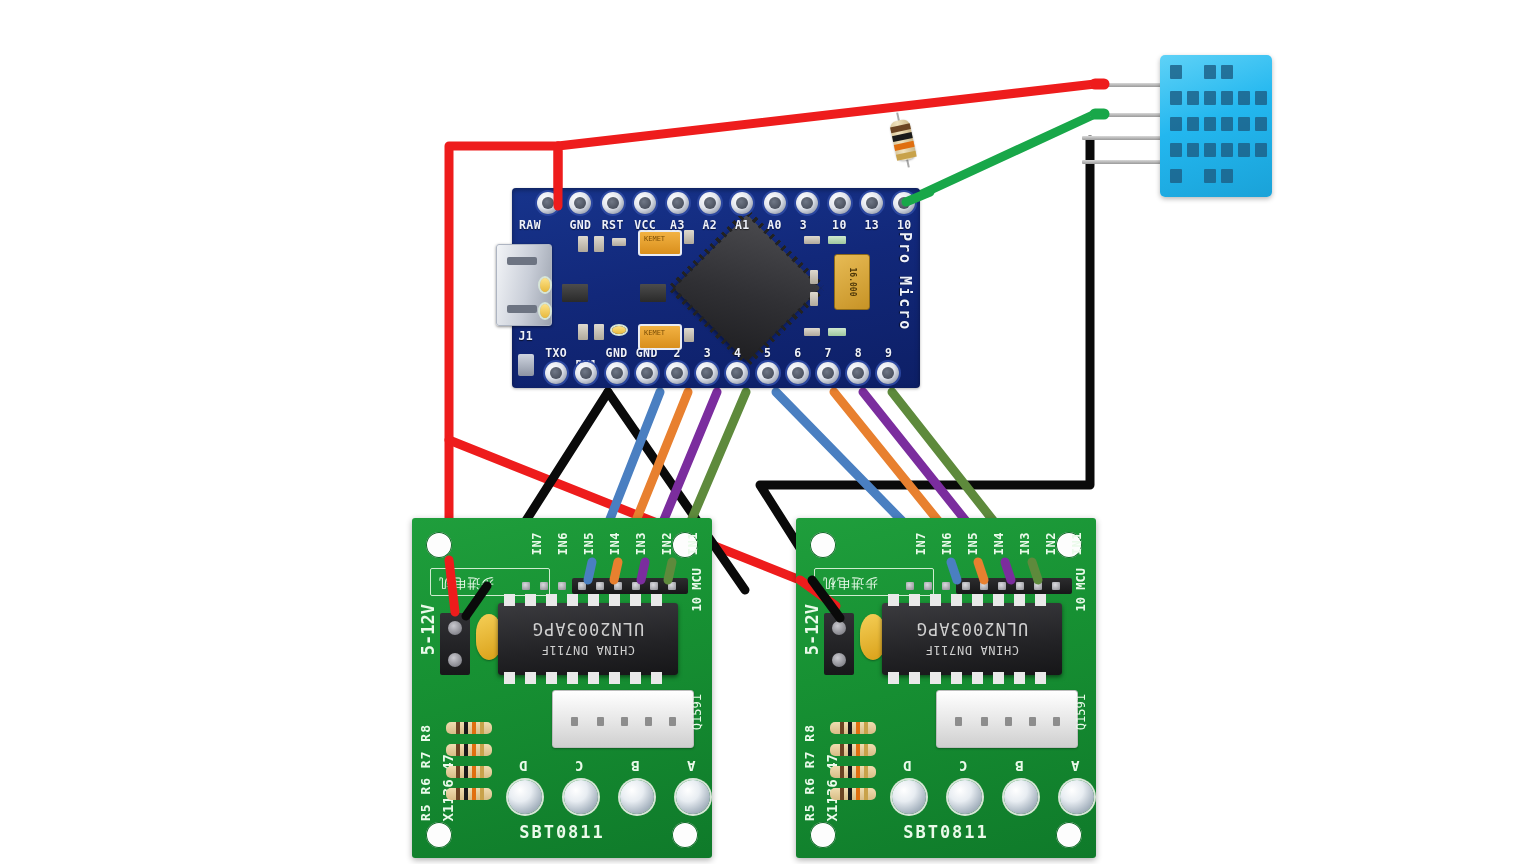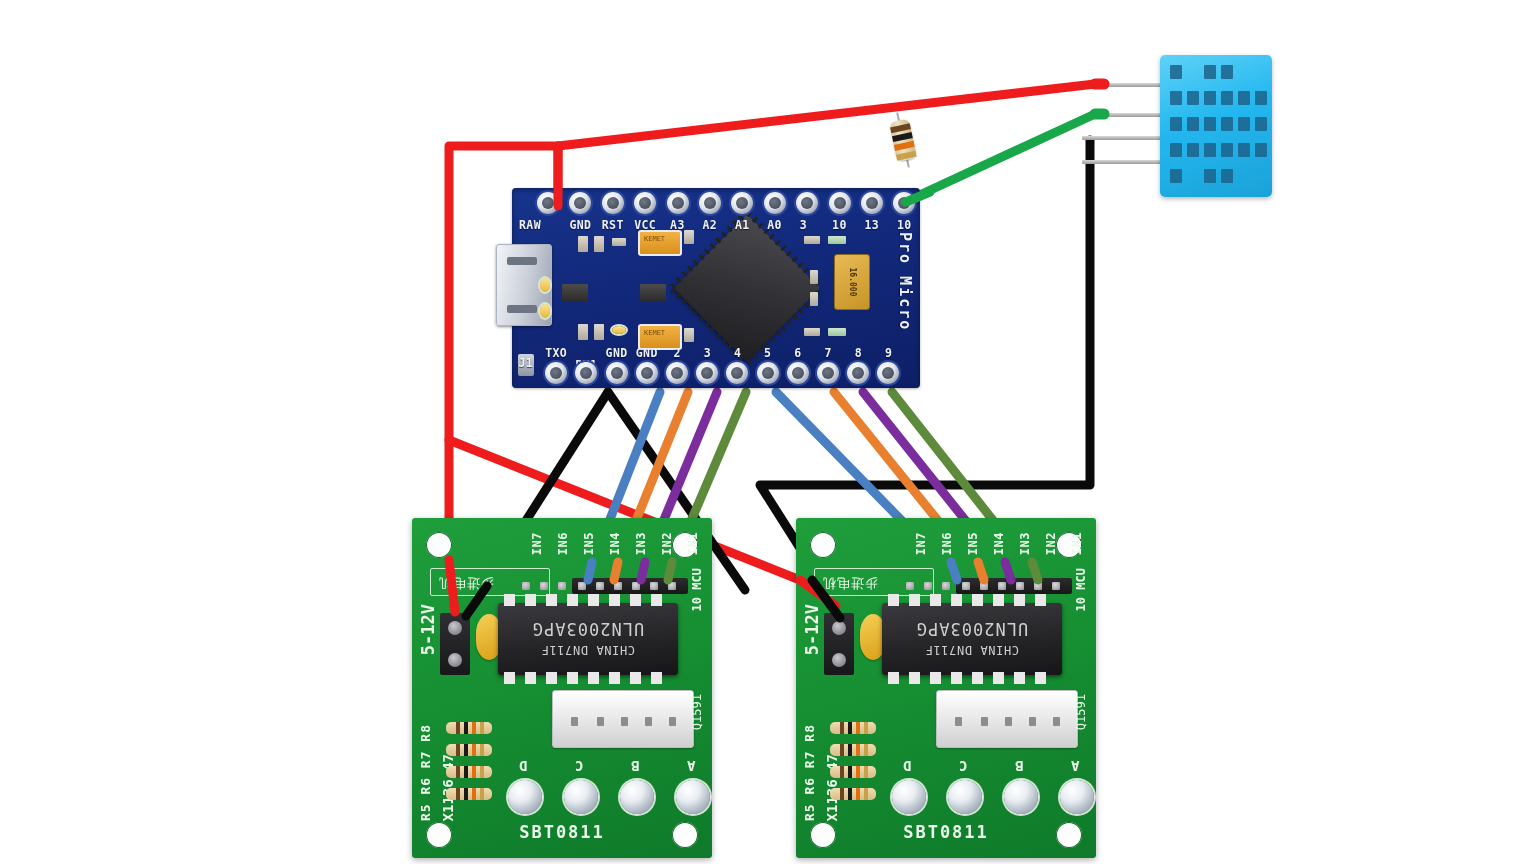--- a/index.html
+++ b/index.html
@@ -240,7 +240,7 @@
         <i></i>
       </div>
       <div class="pm-lab" style="top: 30px; left: 384.9px;">10</div>
-      <div class="pm-lab" style="top: 168px; left: 6.5px;">J1</div>
+      <div class="pm-lab" style="top: 141px; left: 6.5px;">J1</div>
       <div class="pm-lab" style="top: 158px; left: 33.2px;">TXO</div>
       <div class="pm-pad" style="left: 33.2px; top: 174px;">
         <i></i>

